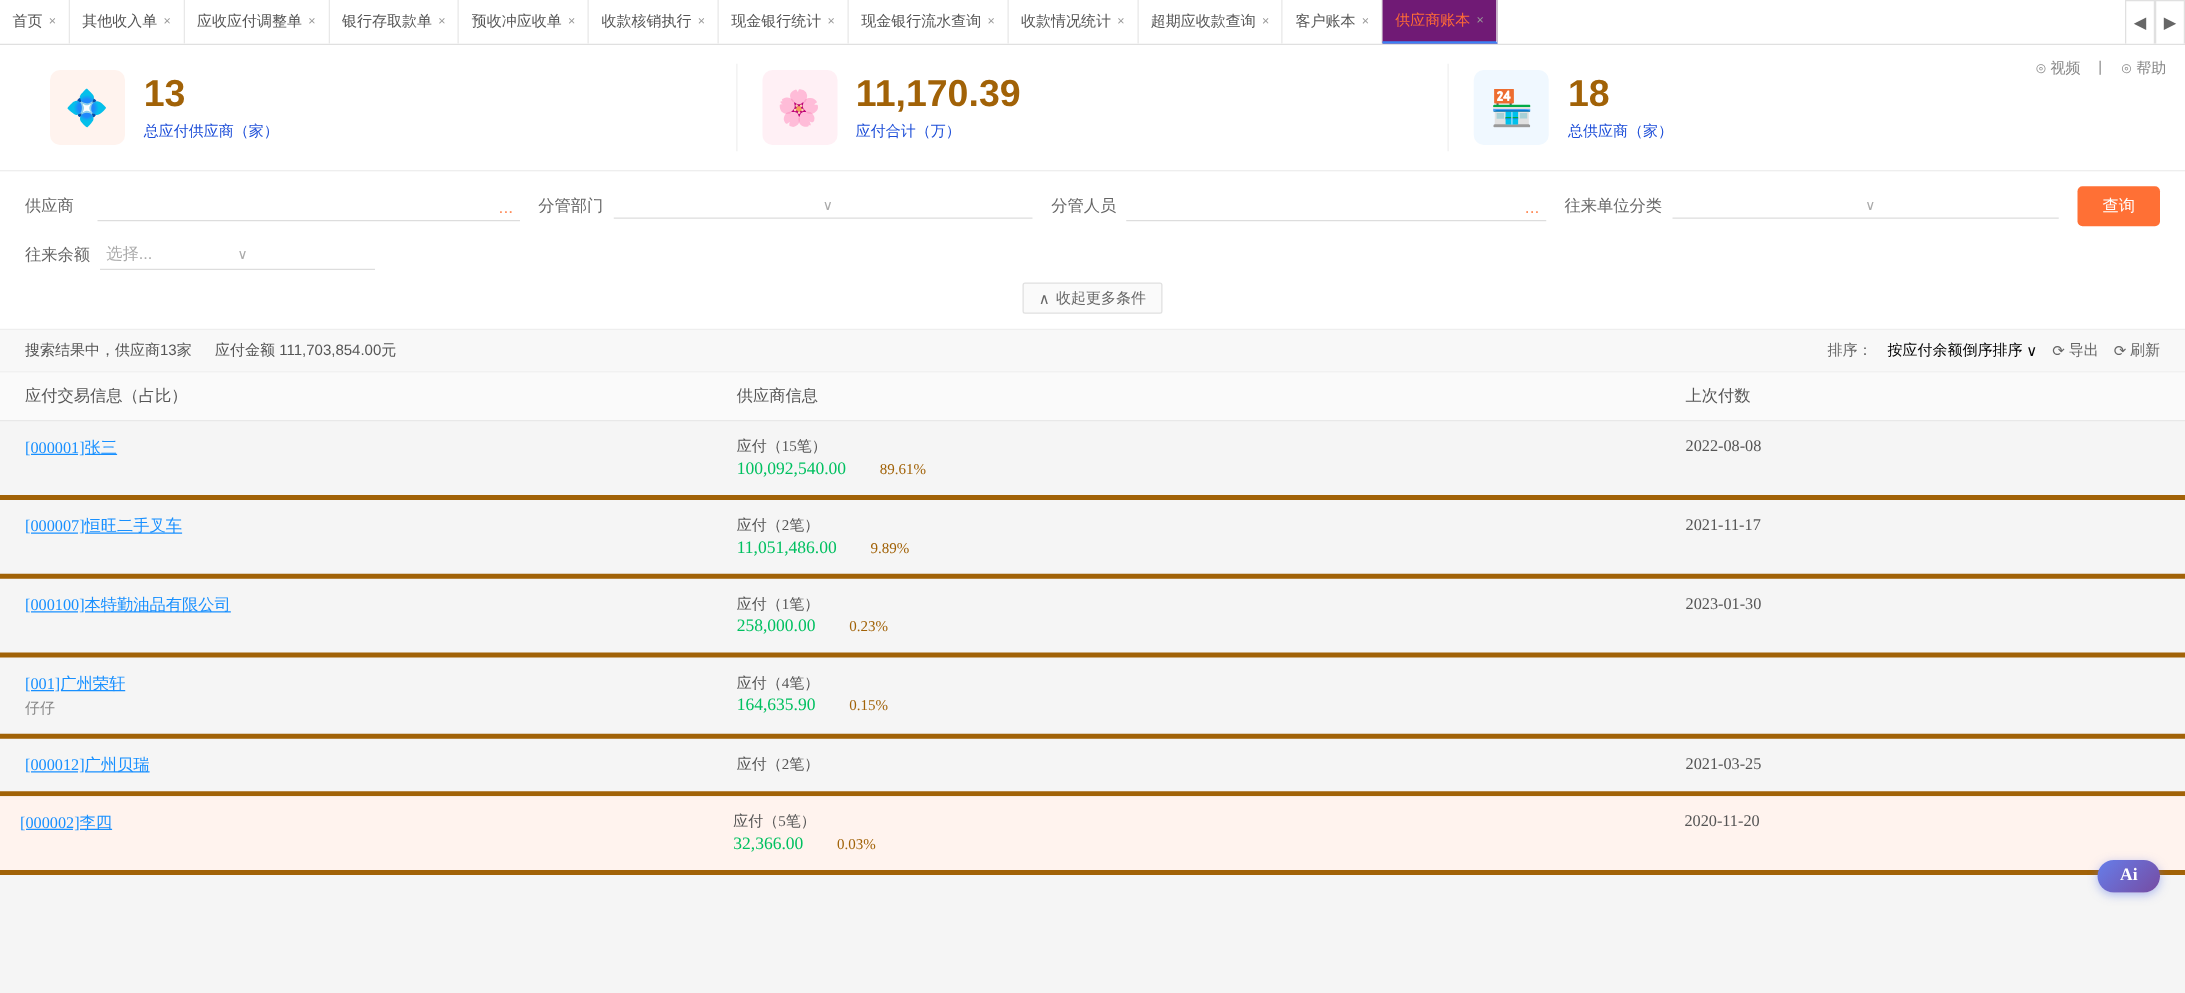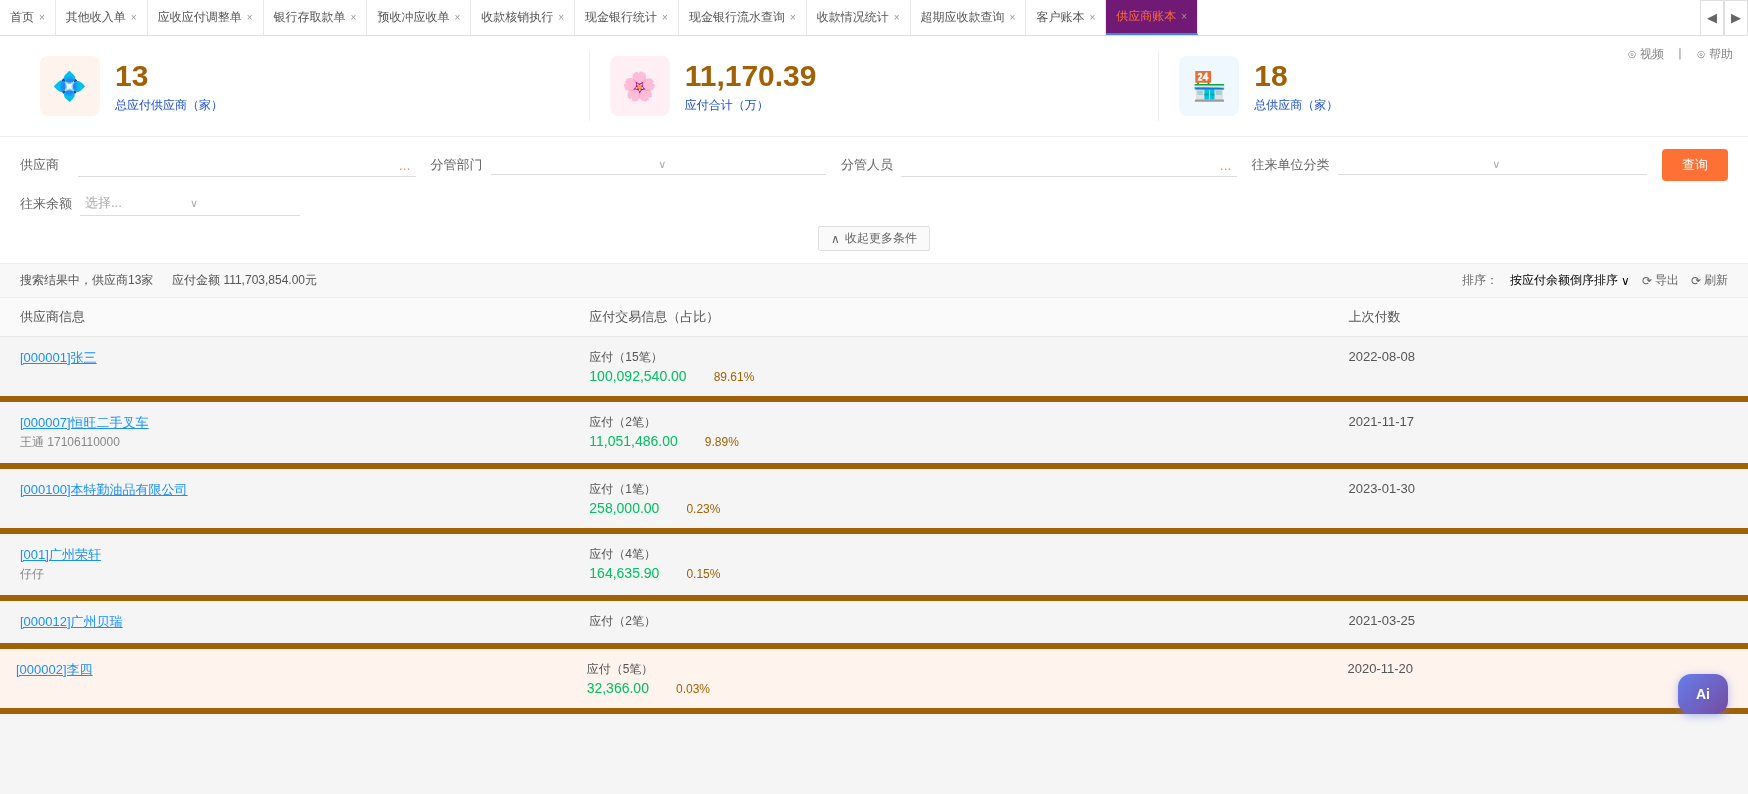--- a/index.html
+++ b/index.html
@@ -98,6 +98,7 @@
       color: #666;
       display: flex;
       gap: 10px;
+      font-family: Liberation Serif, serif;
     }
     .top-right-links span { cursor: pointer; color: #888; }
 

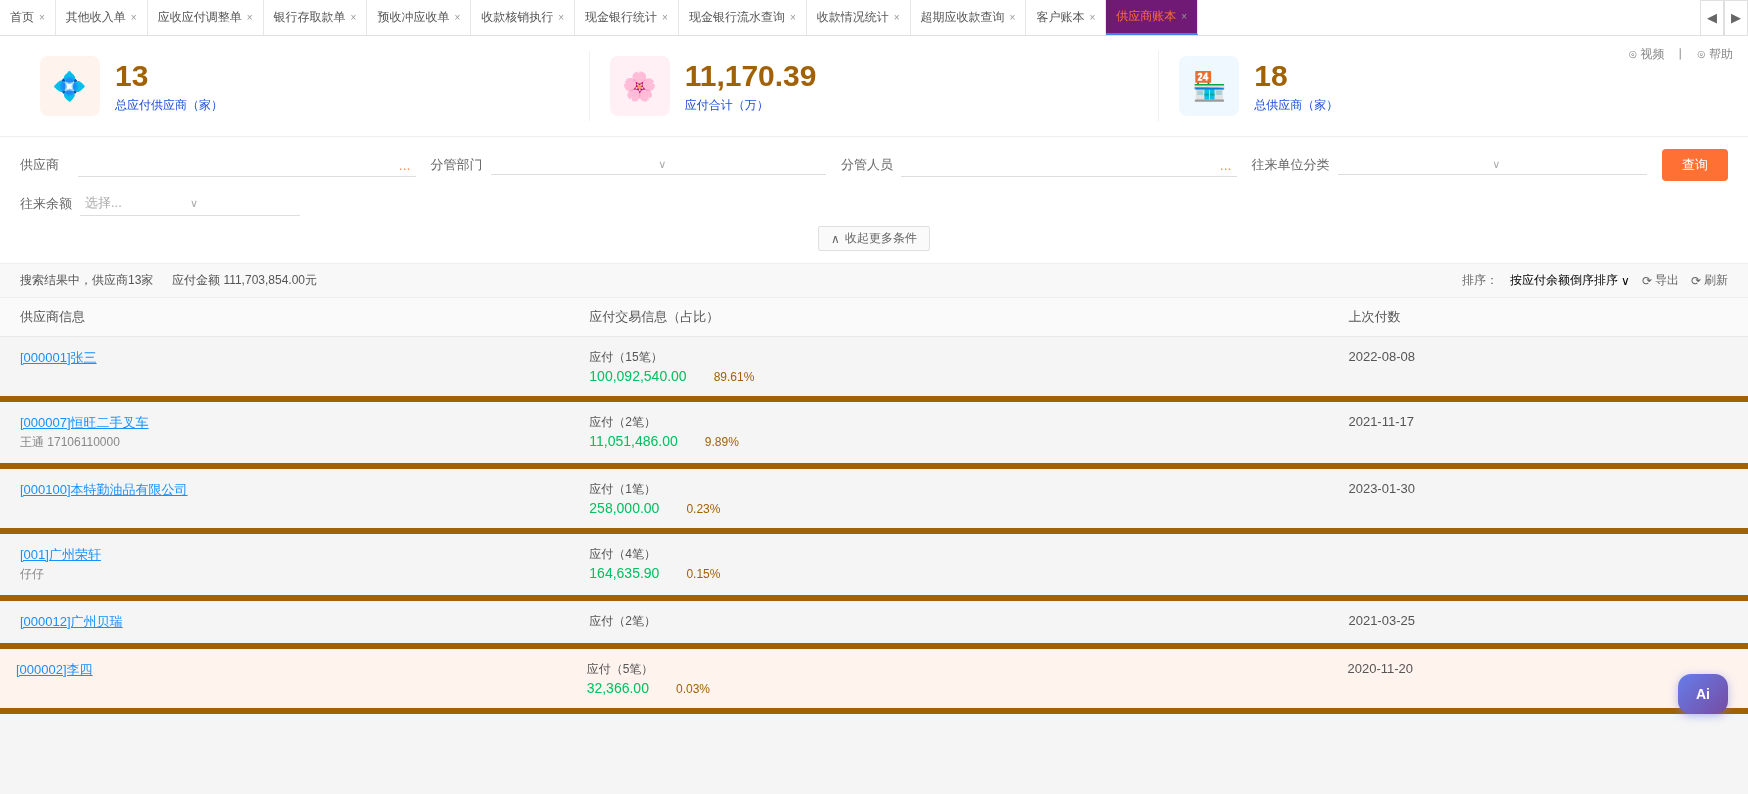--- a/index.html
+++ b/index.html
@@ -454,8 +454,8 @@
 
 <div class="table-container">
   <div class="table-header">
+    <span>应付交易信息（占比）</span>
     <span>供应商信息</span>
-    <span>应付交易信息（占比）</span>
     <span>上次付数</span>
   </div>
   <div id="table-body">

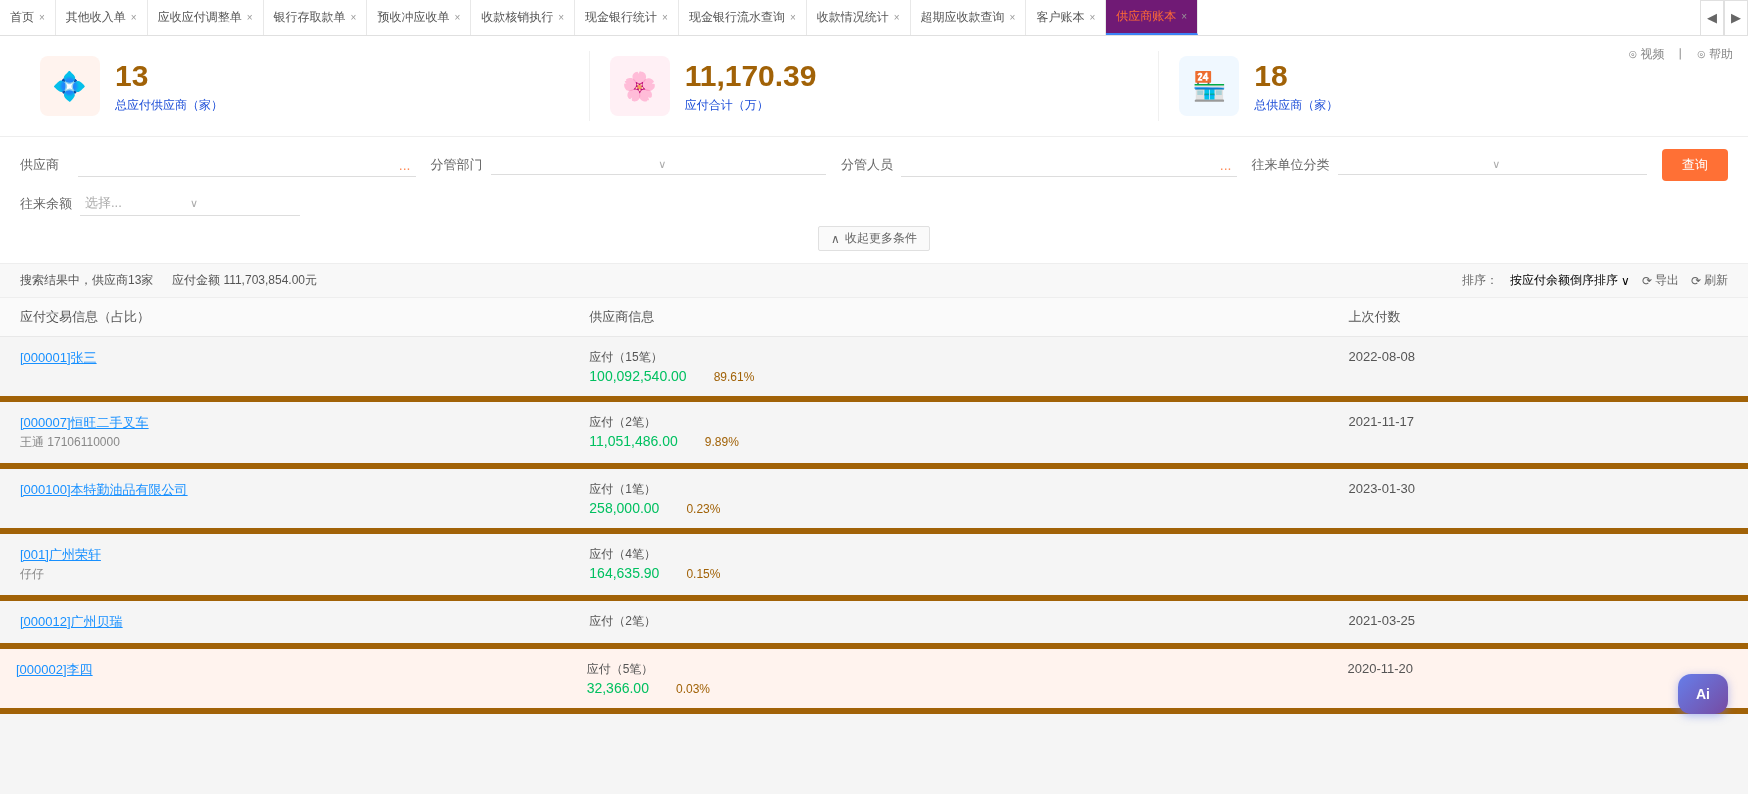--- a/index.html
+++ b/index.html
@@ -235,8 +235,9 @@
       display: grid;
       grid-template-columns: 1.5fr 2fr 1fr;
       padding: 12px 20px;
-      border-bottom: 6px solid #a16207;
+      border-bottom: 4px solid #a16207;
       align-items: start;
+      font-family: Liberation Serif, serif;
     }
     .table-row.highlighted { background: #fff3ee; padding-left: 16px; }
     .supplier-link {

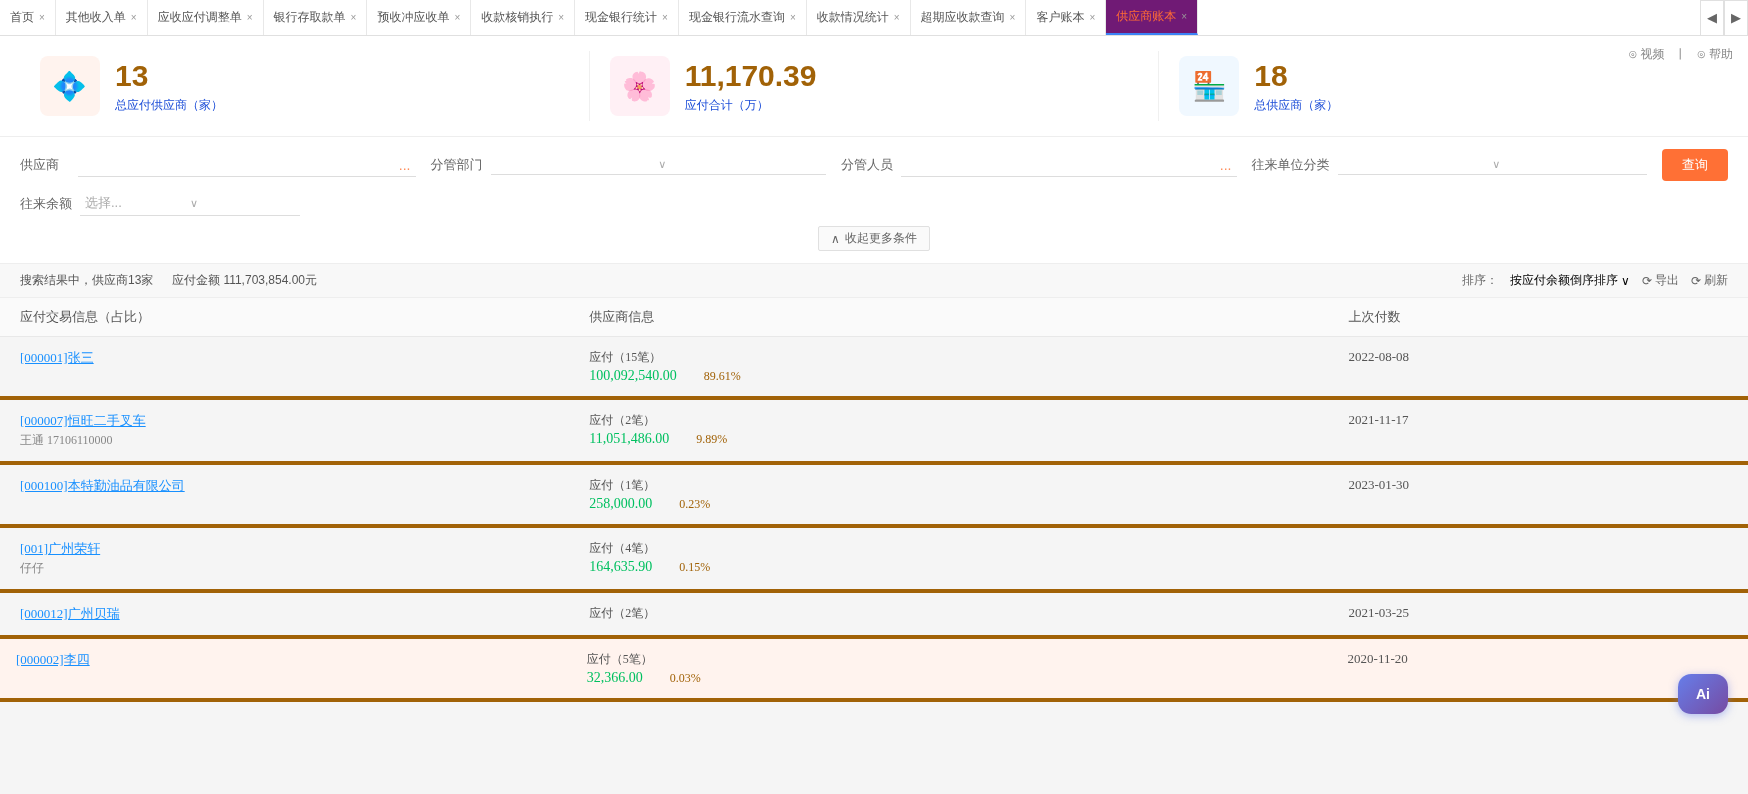--- a/index.html
+++ b/index.html
@@ -472,7 +472,7 @@
         <div><span class="last-payment">2022-08-08</span></div>
       </div>
       <div class="table-row">
-        <div><span class="supplier-link">[000007]恒旺二手叉车</span><div class="supplier-sub">王通  17106110000</div></div>
+        <div><span class="supplier-link">[000007]恒旺二手叉车</span></div>
         <div>
           <div class="transaction-label">应付（2笔）</div>
           <div style="display: flex; align-items: baseline; gap: 12px;">

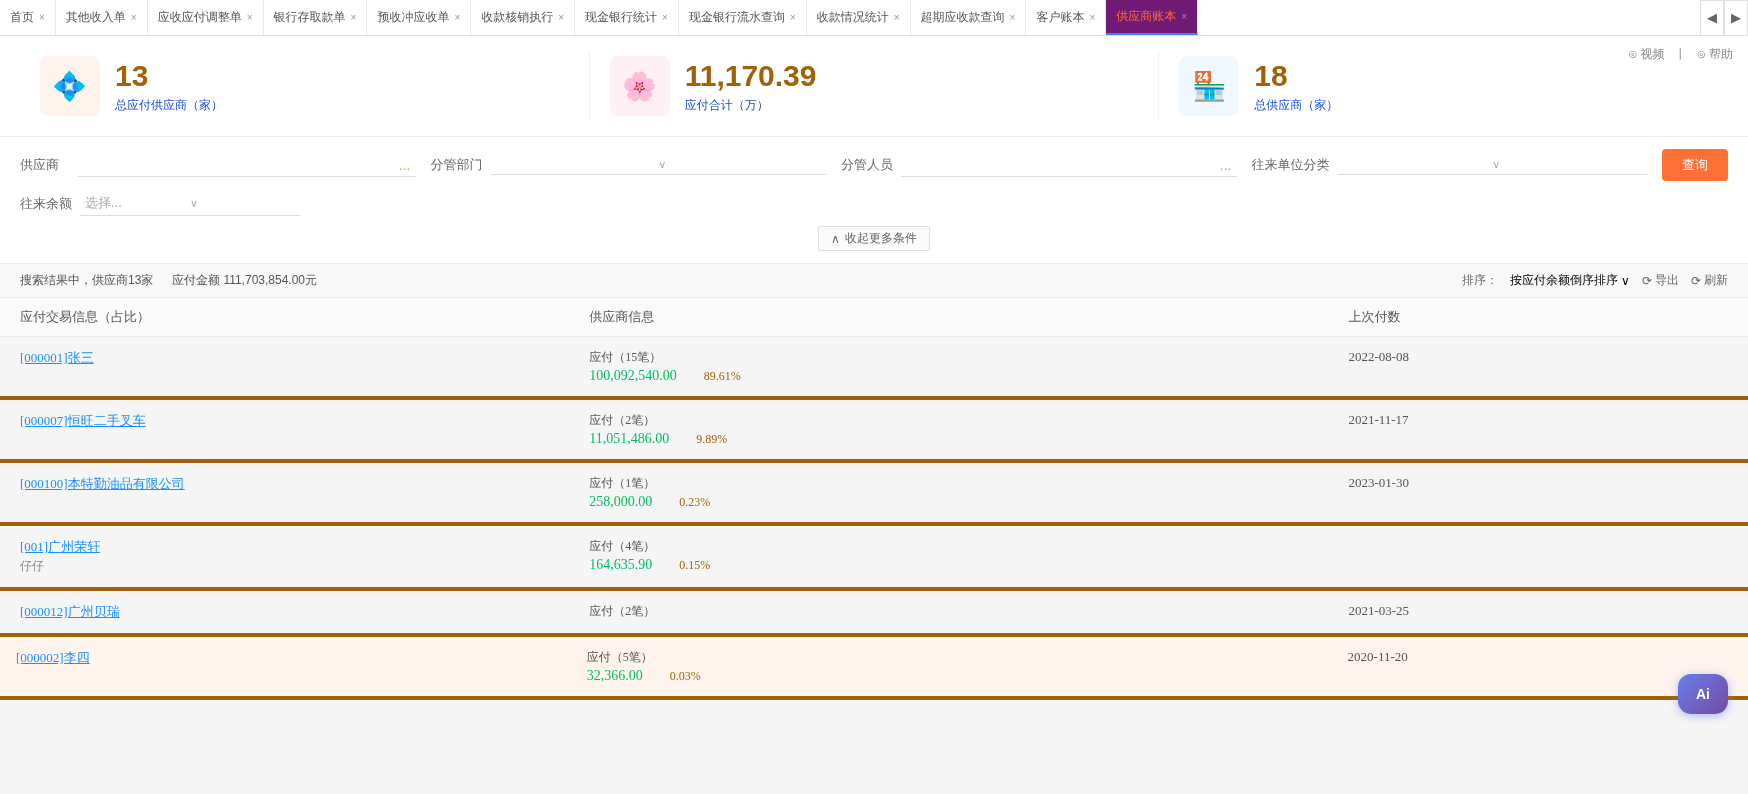--- a/index.html
+++ b/index.html
@@ -277,7 +277,7 @@
       background: linear-gradient(135deg, #667eea, #764ba2);
       color: #fff;
       width: 50px;
-      height: 40px;
+      height: 26px;
       border-radius: 13px;
       display: flex;
       align-items: center;
@@ -286,6 +286,7 @@
       font-weight: bold;
       cursor: pointer;
       box-shadow: 0 2px 8px rgba(102,126,234,0.5);
+      font-family: Liberation Serif, serif;
     }
   </style>
 </head>

